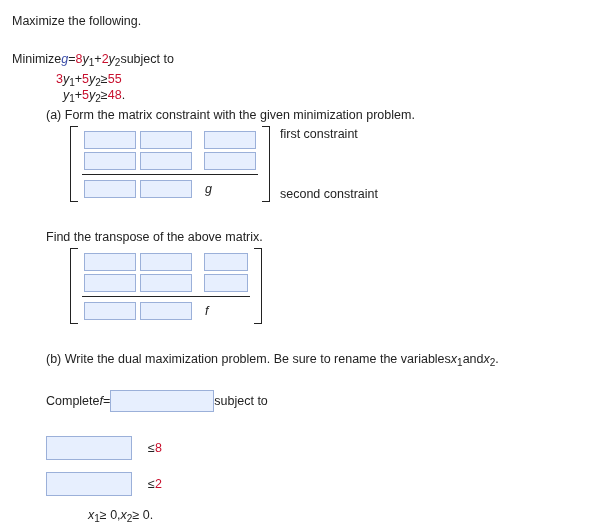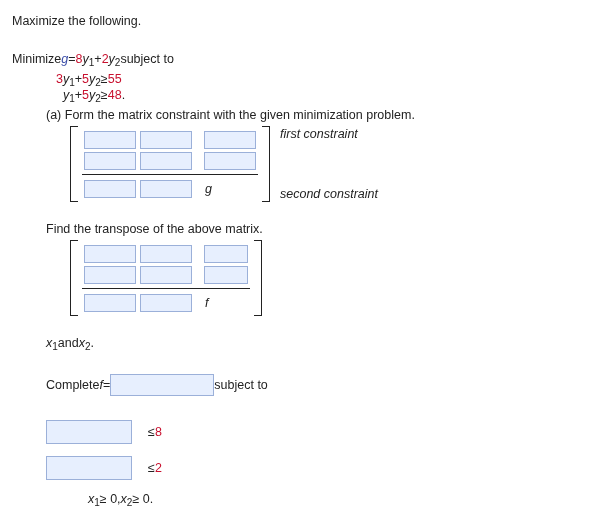--- a/index.html
+++ b/index.html
@@ -54,7 +54,7 @@
 
   .cell-narrow { width: 44px; }
 
-  .row-label { margin-left: 10px; font-style: italic; }
+  .row-label { margin-left: 10px; }
 
   .final-slot {
     display: inline-flex; align-items: flex-end;

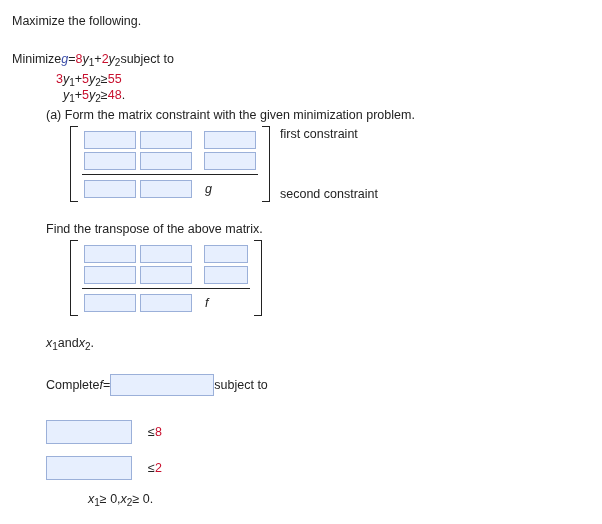--- a/index.html
+++ b/index.html
@@ -22,7 +22,7 @@
   .mt6 { margin-top: 6px; }
   .mt12 { margin-top: 12px; }
   .mt14 { margin-top: 24px; }
-  .mt16 { margin-top: 20px; }
+  .mt16 { margin-top: 28px; }
   .section { margin-left: 34px; }
 
   

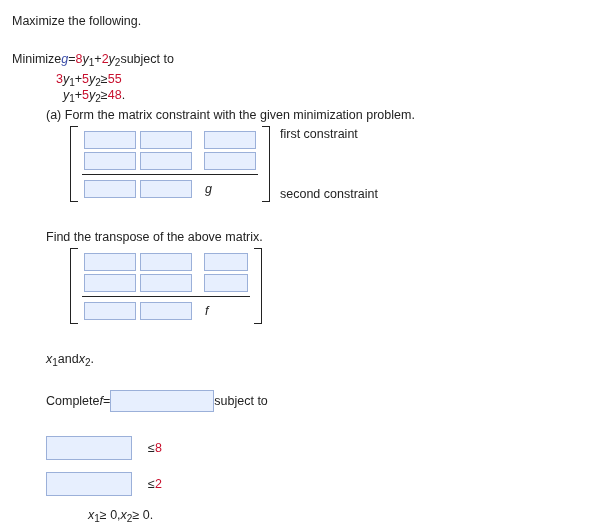--- a/index.html
+++ b/index.html
@@ -190,6 +190,7 @@
 </div>
 
 <div class="section mt16 row">
+  <span>(b) Write the dual maximization problem. Be sure to rename the variables  </span>
   <span class="ital">x</span>
   <span class="sub">1</span>
   <span>  and  </span>

